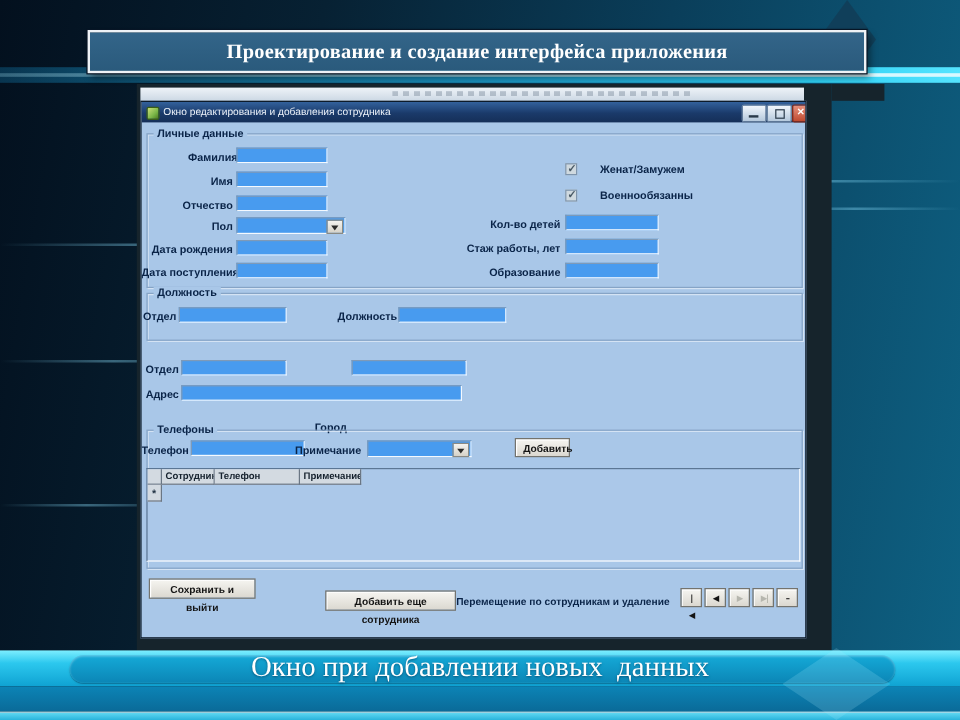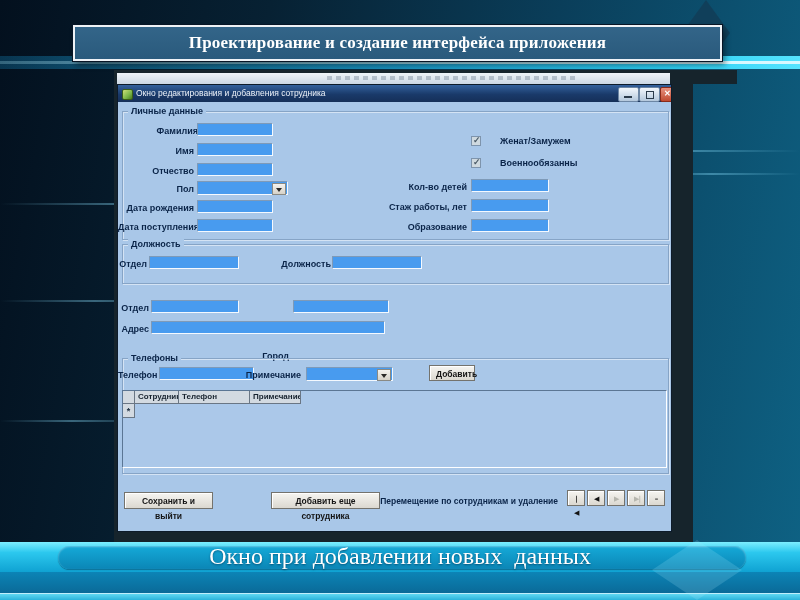--- a/index.html
+++ b/index.html
@@ -214,7 +214,7 @@
       <span class="newrow">*</span>
     </div>
 
-    <button class="abs btn btn-footer" style="left:6px;top:407px;width:89px;height:17px;">Сохранить и выйти</button>
+    <button class="abs btn btn-footer" style="left:6px;top:397px;width:89px;height:17px;">Сохранить и выйти</button>
     <button class="abs btn btn-footer" style="left:113px;top:407px;width:109px;height:17px;margin-left:40px;">Добавить еще сотрудника</button>
     <span class="abs nav-label" style="left:260px;top:411px;width:180px;">Перемещение по сотрудникам и удаление</span>
     <button class="abs btn nav" style="left:449px;top:405px;">|◀</button>

